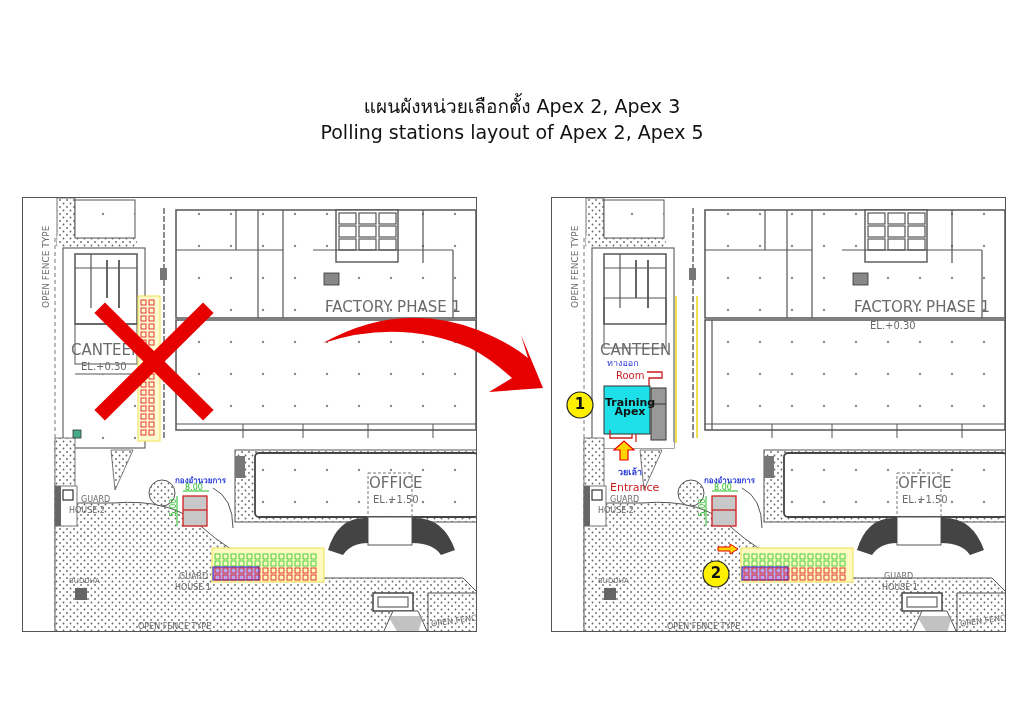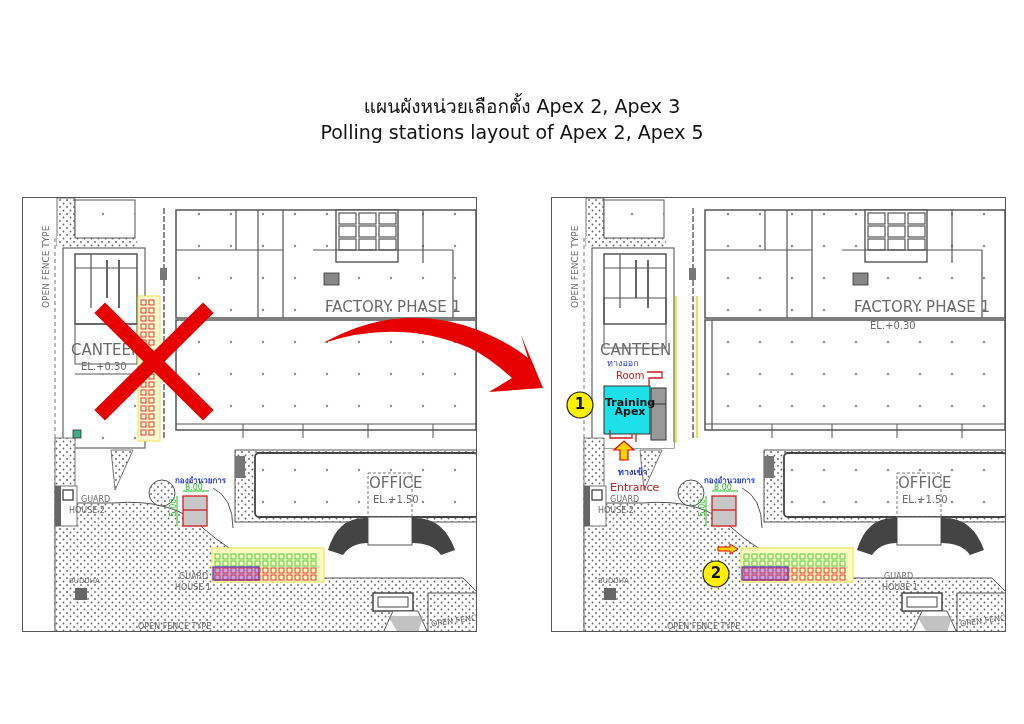--- a/index.html
+++ b/index.html
@@ -412,7 +412,7 @@
     <div>Training</div>
     <div>Apex</div>
   </div>
-  <div class="lbl" style="left:66px;top:267px;font-size:9px;color:#2a3bd6;font-weight:bold;">ทางเข้า</div>
+  <div class="lbl" style="left:66px;top:267px;font-size:9px;color:#2a3bd6;font-weight:bold;">วยเล้า</div>
   <div class="lbl" style="left:58px;top:283px;font-size:11px;color:#c81e1e;">Entrance</div>
 
   <svg class="arrow-overlay" width="455" height="435">

